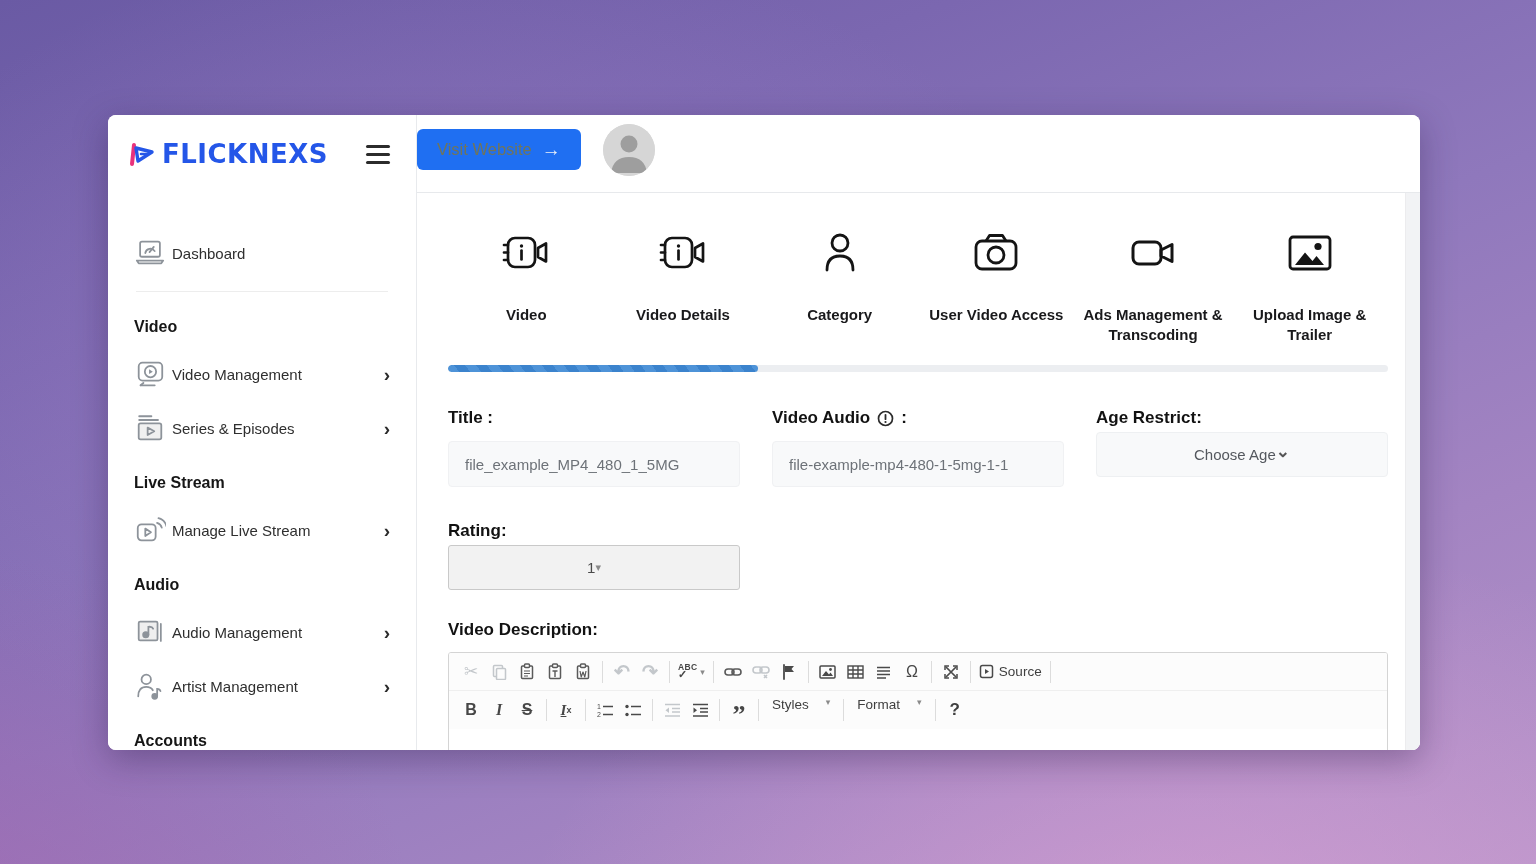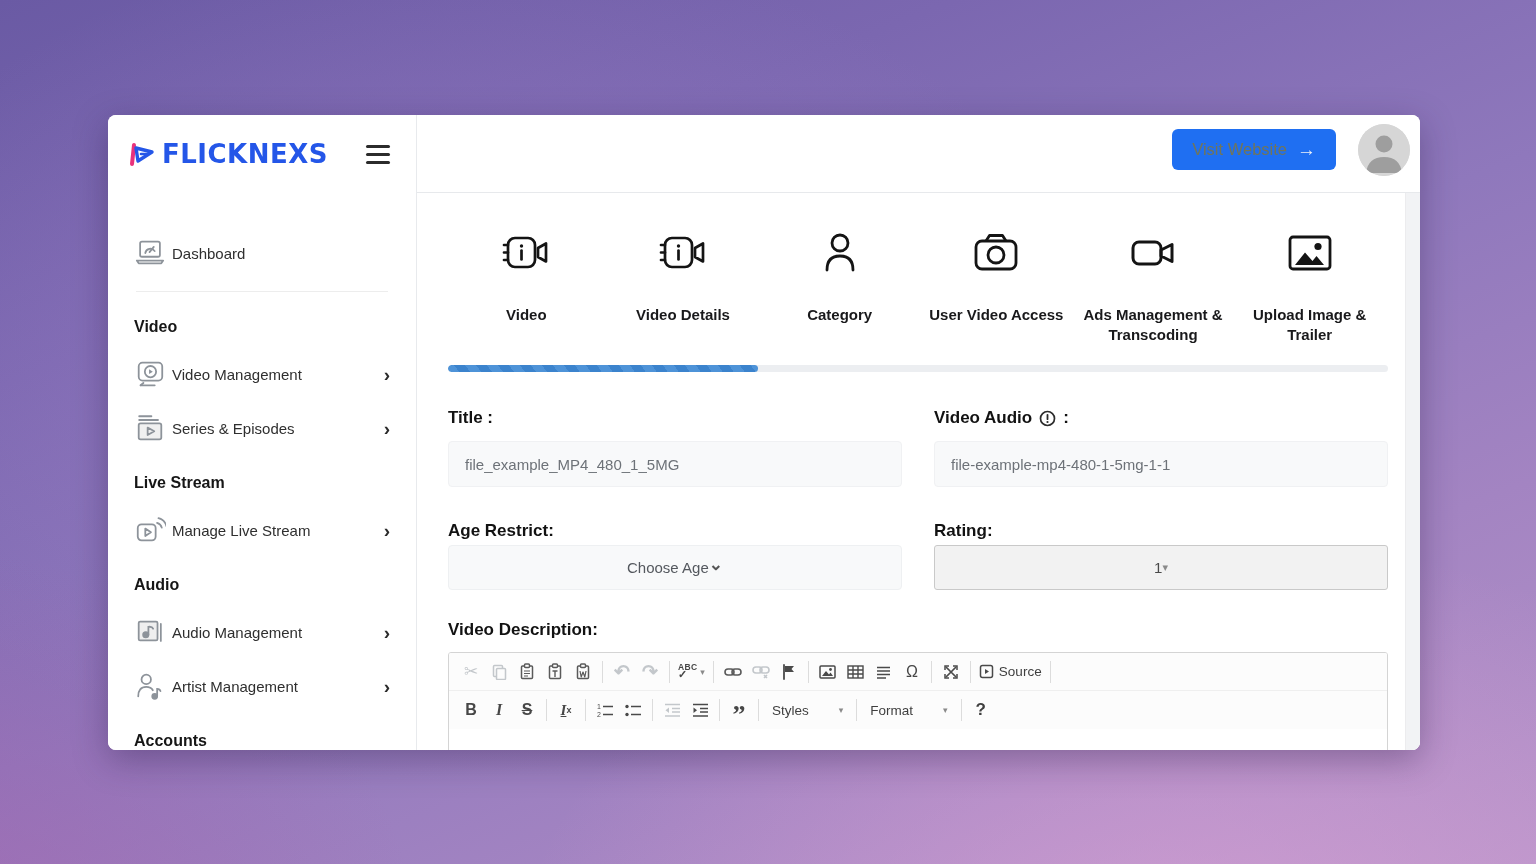--- a/index.html
+++ b/index.html
@@ -39,7 +39,7 @@
 
   
   .main{ flex:1; display:flex; flex-direction:column; position:relative; background:#fff; min-width:0; }
-  .topbar{ height:78px; flex:0 0 78px; border-bottom:1px solid #e7e9ec; display:flex; align-items:center; justify-content:flex-end; gap:22px; padding:0 10px 8px 0; }
+  .topbar{ height:78px; flex:0 0 78px; border-bottom:1px solid #e7e9ec; display:flex; align-items:center; gap:22px; padding:0 10px 8px 0; }
   .visit-btn{ background:#1f6ff2; border:none; border-radius:6px; height:41px; padding:0 20px; display:flex; align-items:center; gap:10px; cursor:pointer; }
   .visit-btn .vlabel{ color:#70755a; font-size:16.5px; }
   .visit-btn .varrow{ color:#eef2f8; font-size:19px; }

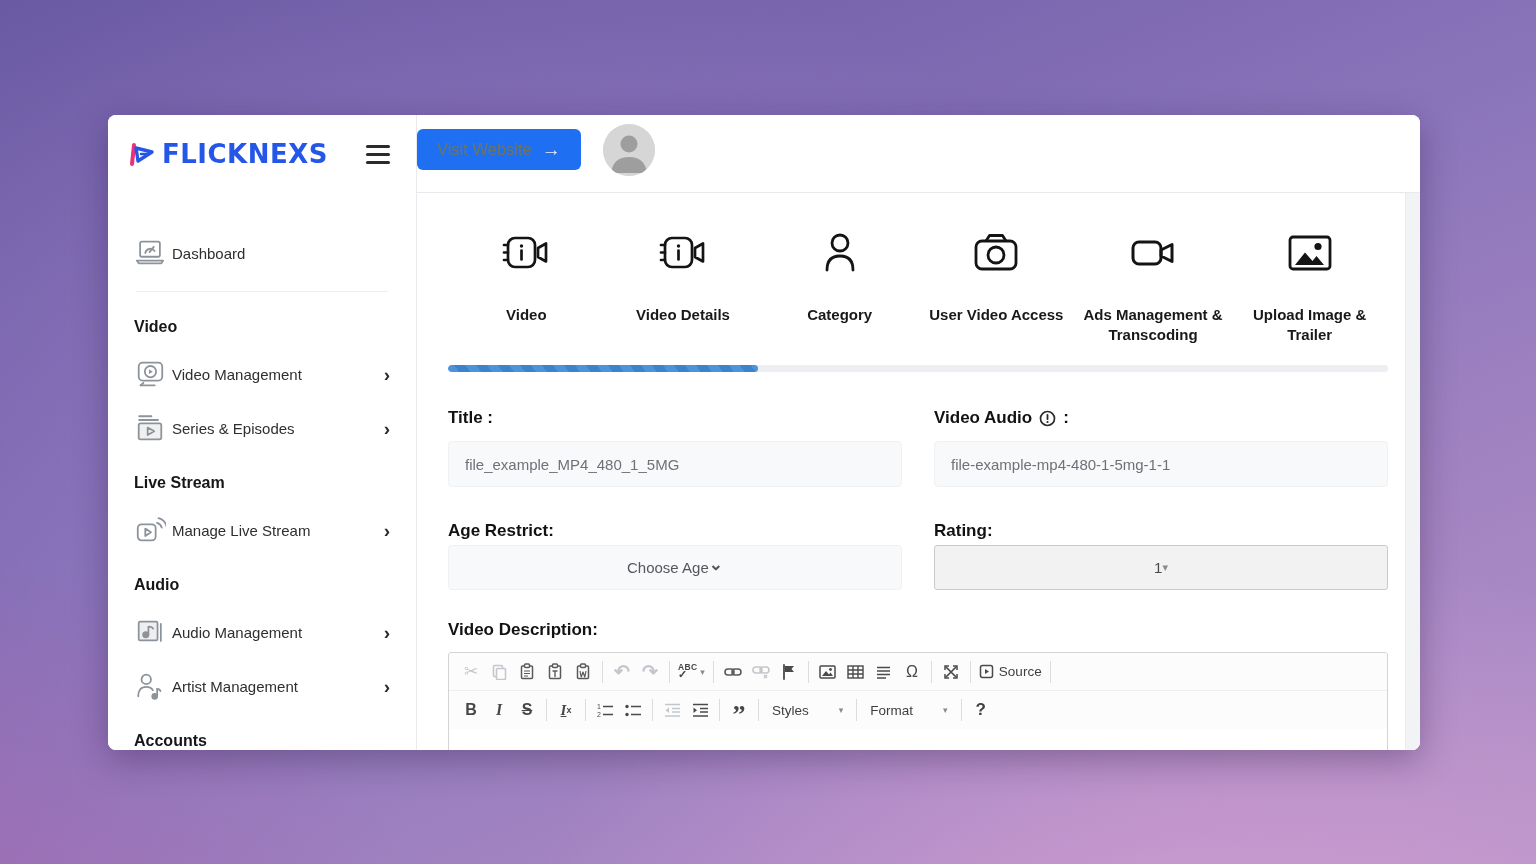--- a/index.html
+++ b/index.html
@@ -60,7 +60,7 @@
     background:repeating-linear-gradient(55deg, #4e93d8 0 9px, #3b83cd 9px 18px); }
 
   
-  .form-grid{ display:grid; grid-template-columns:1fr 1fr; column-gap:32px; row-gap:34px; margin-top:36px; }
+  .form-grid{ display:grid; grid-template-columns:1fr 1fr 1fr; column-gap:32px; row-gap:34px; margin-top:36px; }
   .field-label{ display:flex; align-items:center; gap:7px; font-size:17px; font-weight:700; color:#121212; }
   .text-input{ margin-top:13px; height:46px; background:#f8f9fa; border:1px solid #f0f1f3; border-radius:4px;
     display:flex; align-items:center; padding:0 16px; font-size:15px; color:#6d7278; }

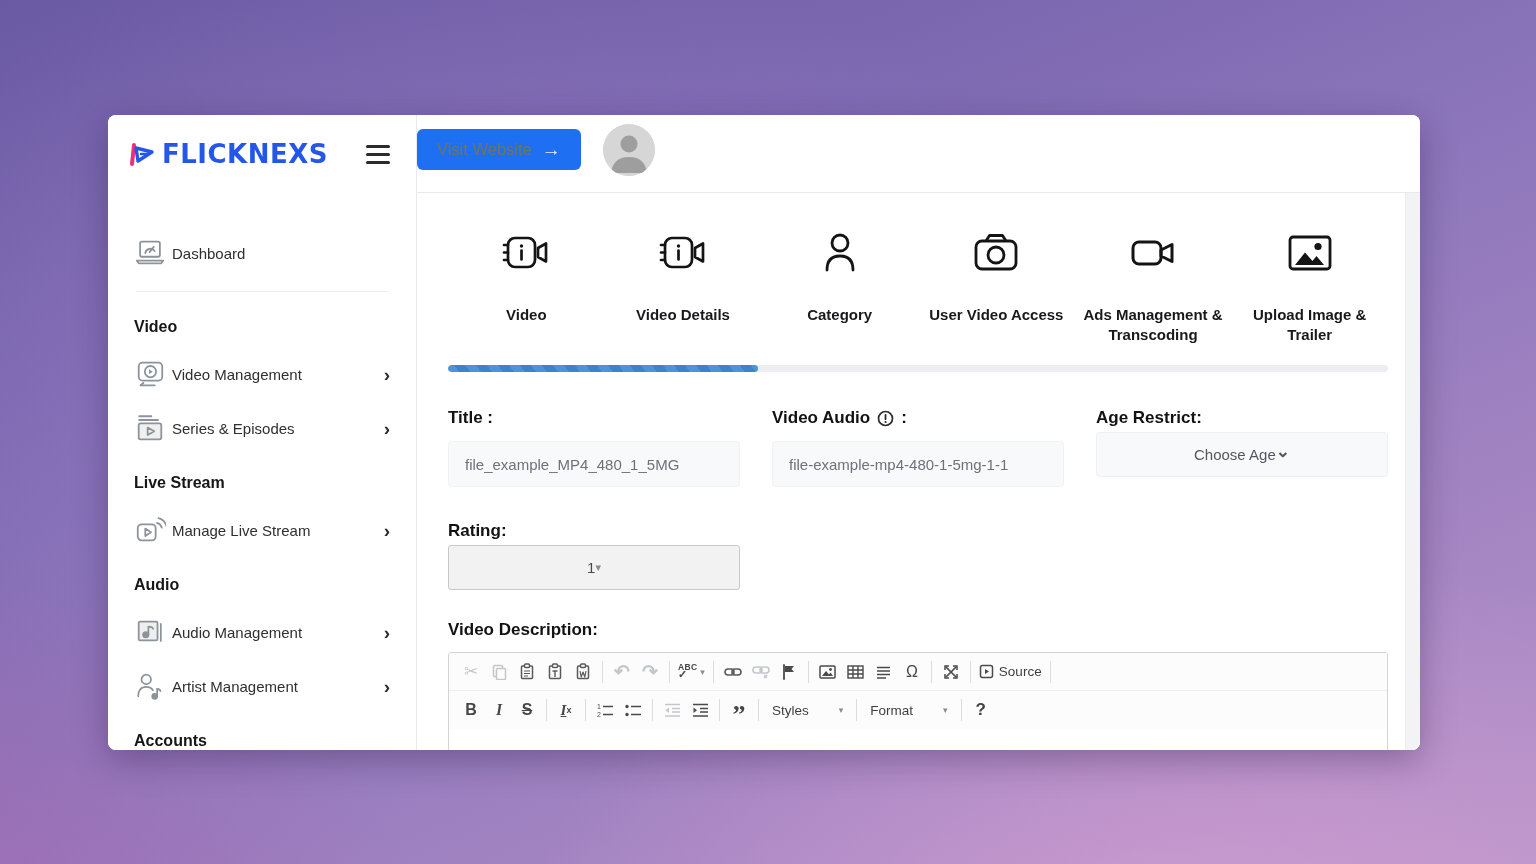--- a/index.html
+++ b/index.html
@@ -94,7 +94,7 @@
   .b-removefmt{ font-style:italic; font-family:"Liberation Serif", serif; font-weight:700; font-size:15px; }
   .b-removefmt sub{ font-size:9px; font-style:normal; font-family:"Liberation Sans", sans-serif; font-weight:700; }
   .b-quote{ font-family:"Liberation Serif", serif; font-size:26px; font-weight:700; line-height:.4; padding-top:10px; }
-  .dropdown{ display:flex; align-items:center; gap:27px; padding:0 8px; height:26px; cursor:pointer; color:#3f3f3f; font-size:13.5px; }
+  .dropdown{ display:flex; gap:14px; padding:0 8px; height:26px; cursor:pointer; color:#3f3f3f; font-size:13.5px; }
   .src-label{ font-size:13.5px; color:#3f3f3f; margin-left:5px; }
   .b-help{ font-weight:800; font-size:17px; color:#3f3f3f; }
 </style>

